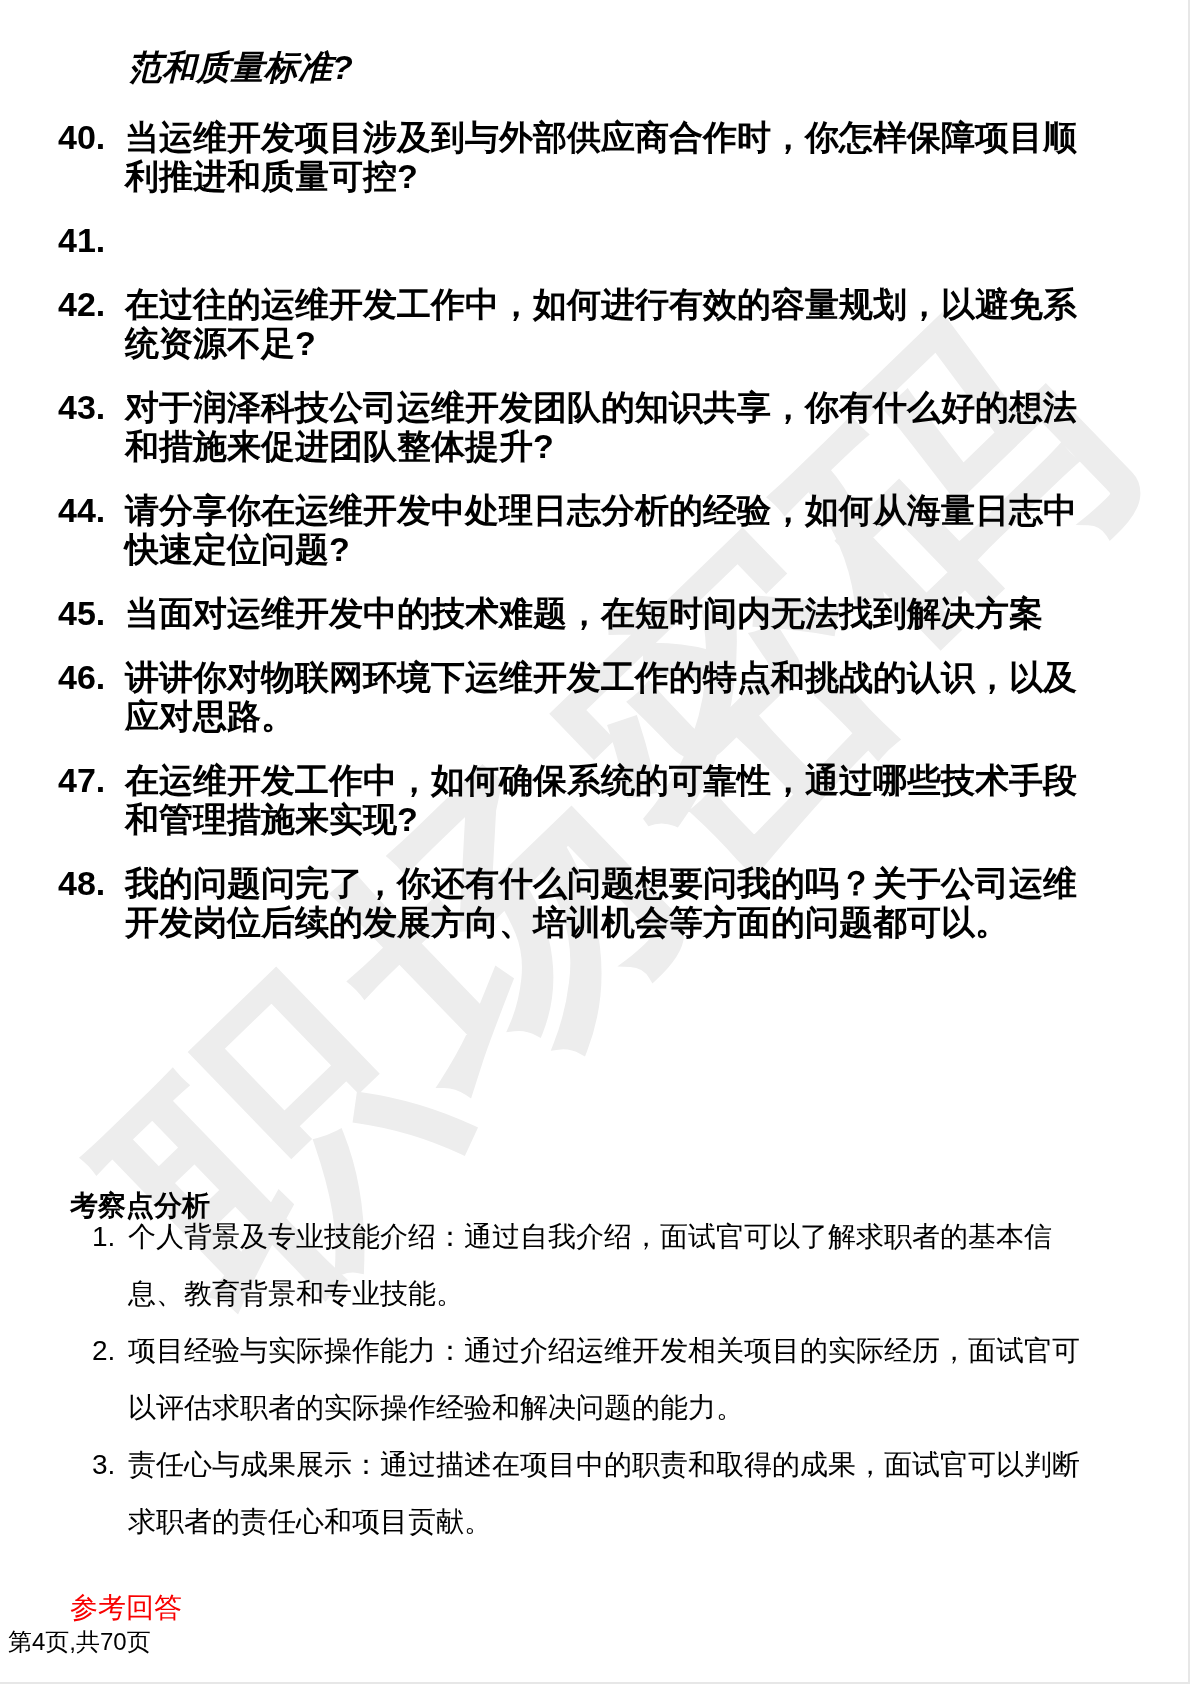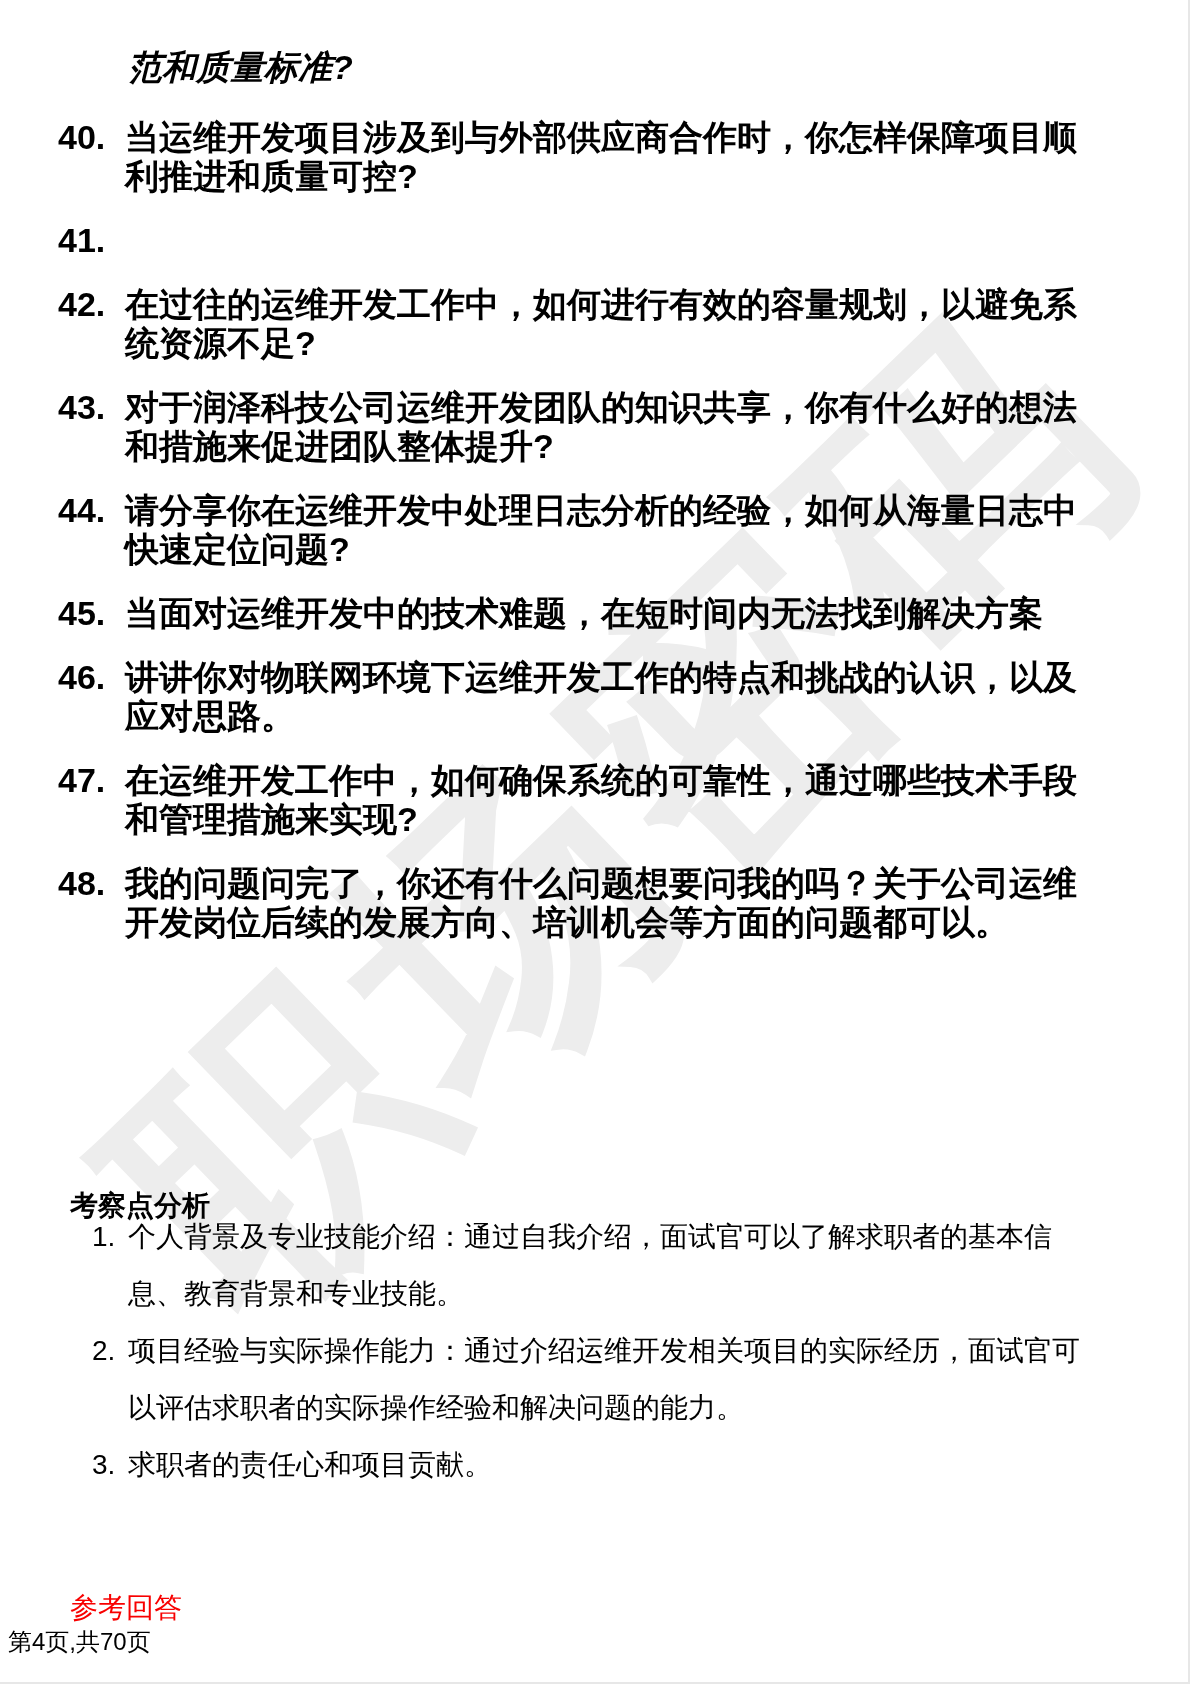--- a/index.html
+++ b/index.html
@@ -172,6 +172,7 @@
       <div class="a-item">
         <div class="a-num">3.</div>
         <div class="a-body">
+          <div>责任心与成果展示：通过描述在项目中的职责和取得的成果，面试官可以判断</div>
           <div>求职者的责任心和项目贡献。</div>
         </div>
       </div>

